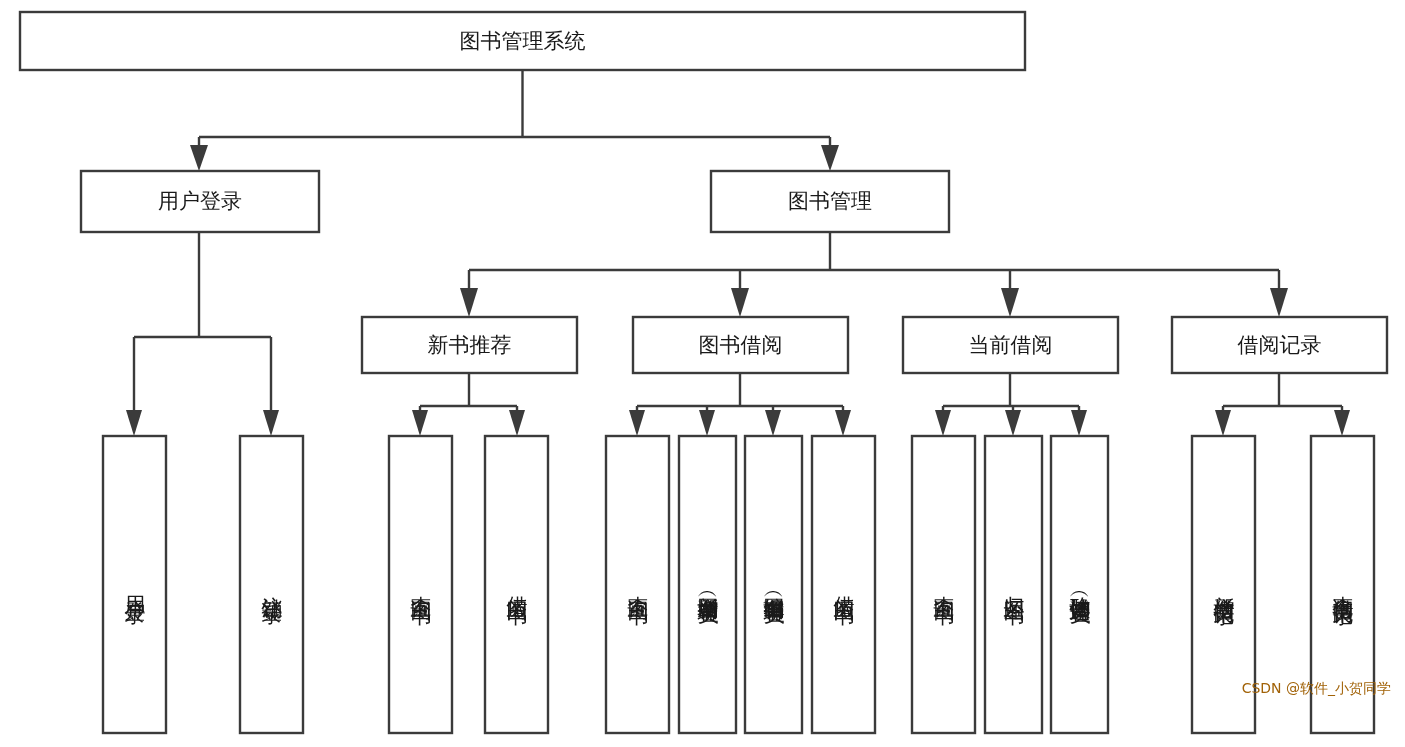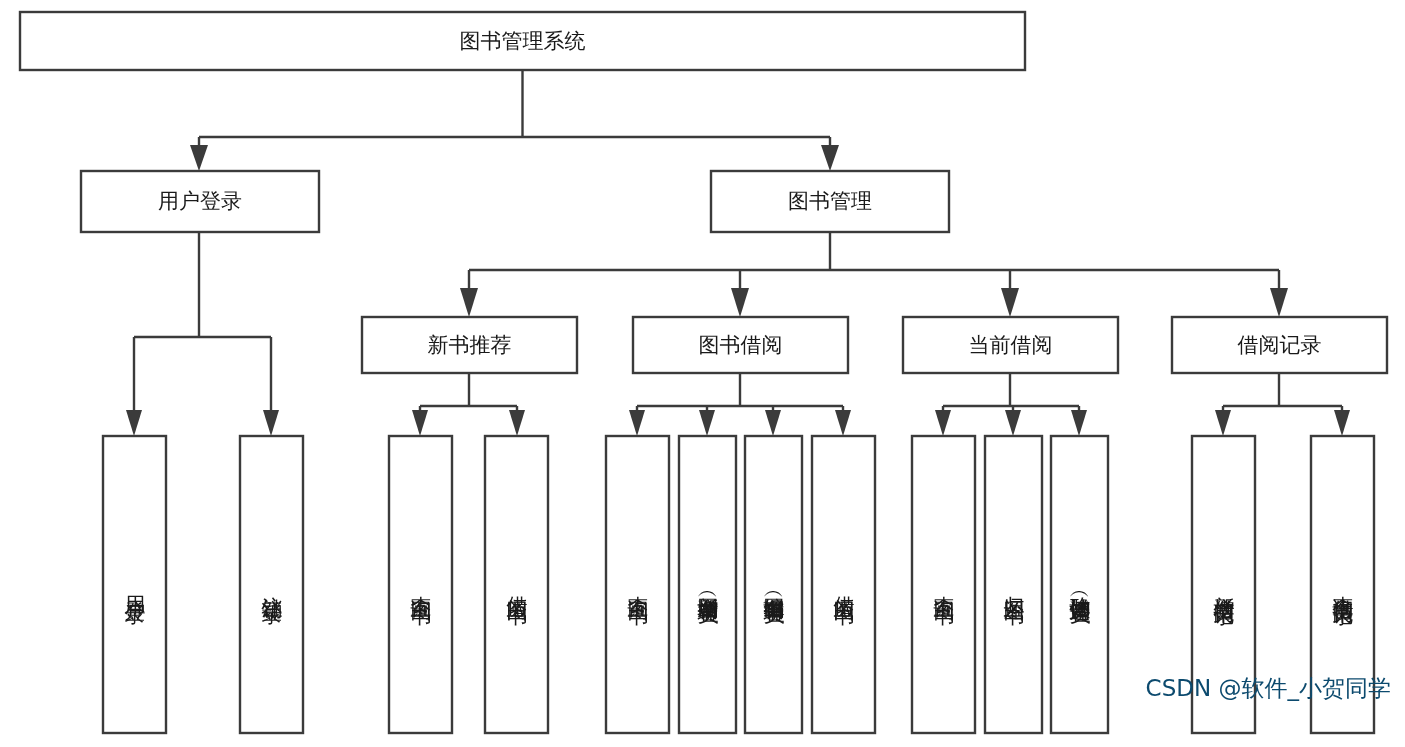--- a/index.html
+++ b/index.html
@@ -67,10 +67,10 @@
   .watermark {
     position: absolute;
     right: 14px;
-    bottom: 0;
-    font-family: "DejaVu Sans", "Liberation Sans", sans-serif;
-    font-size: 23px;
-    color: #0c4a6e;
+    bottom: 6px;
+    font-family: "DejaVu Sans", "Liberation Sans", sans-serif;
+    font-size: 14px;
+    color: #a16207;
     white-space: nowrap;
   }
 </style>

